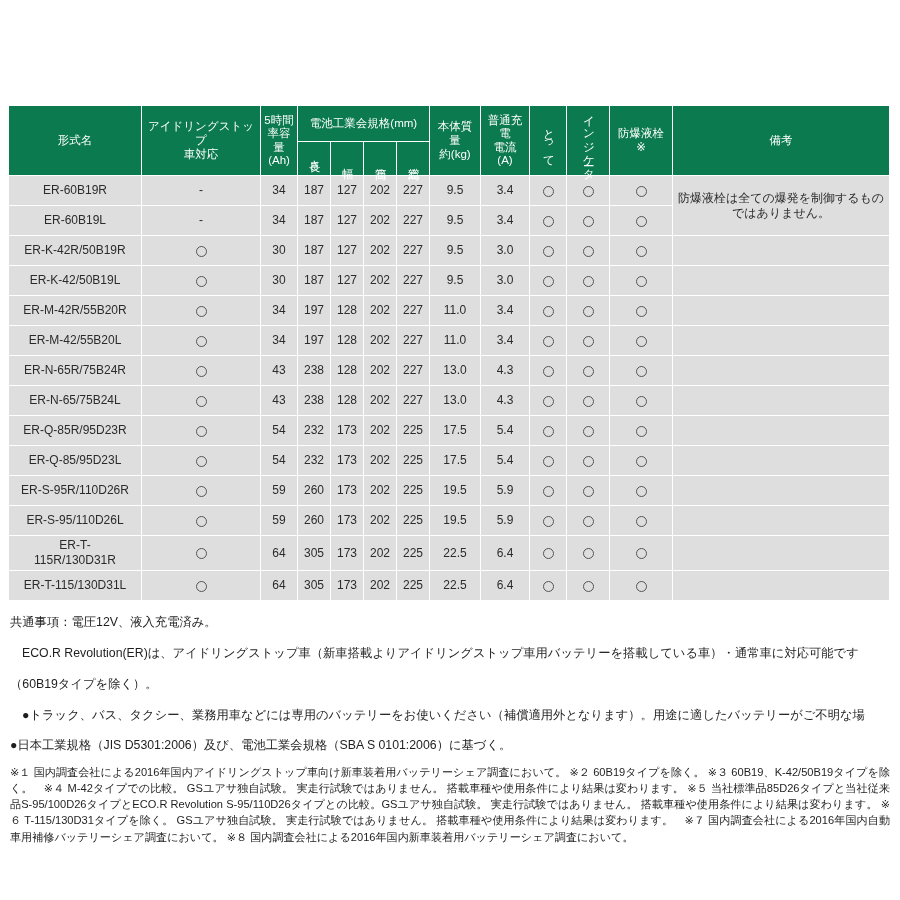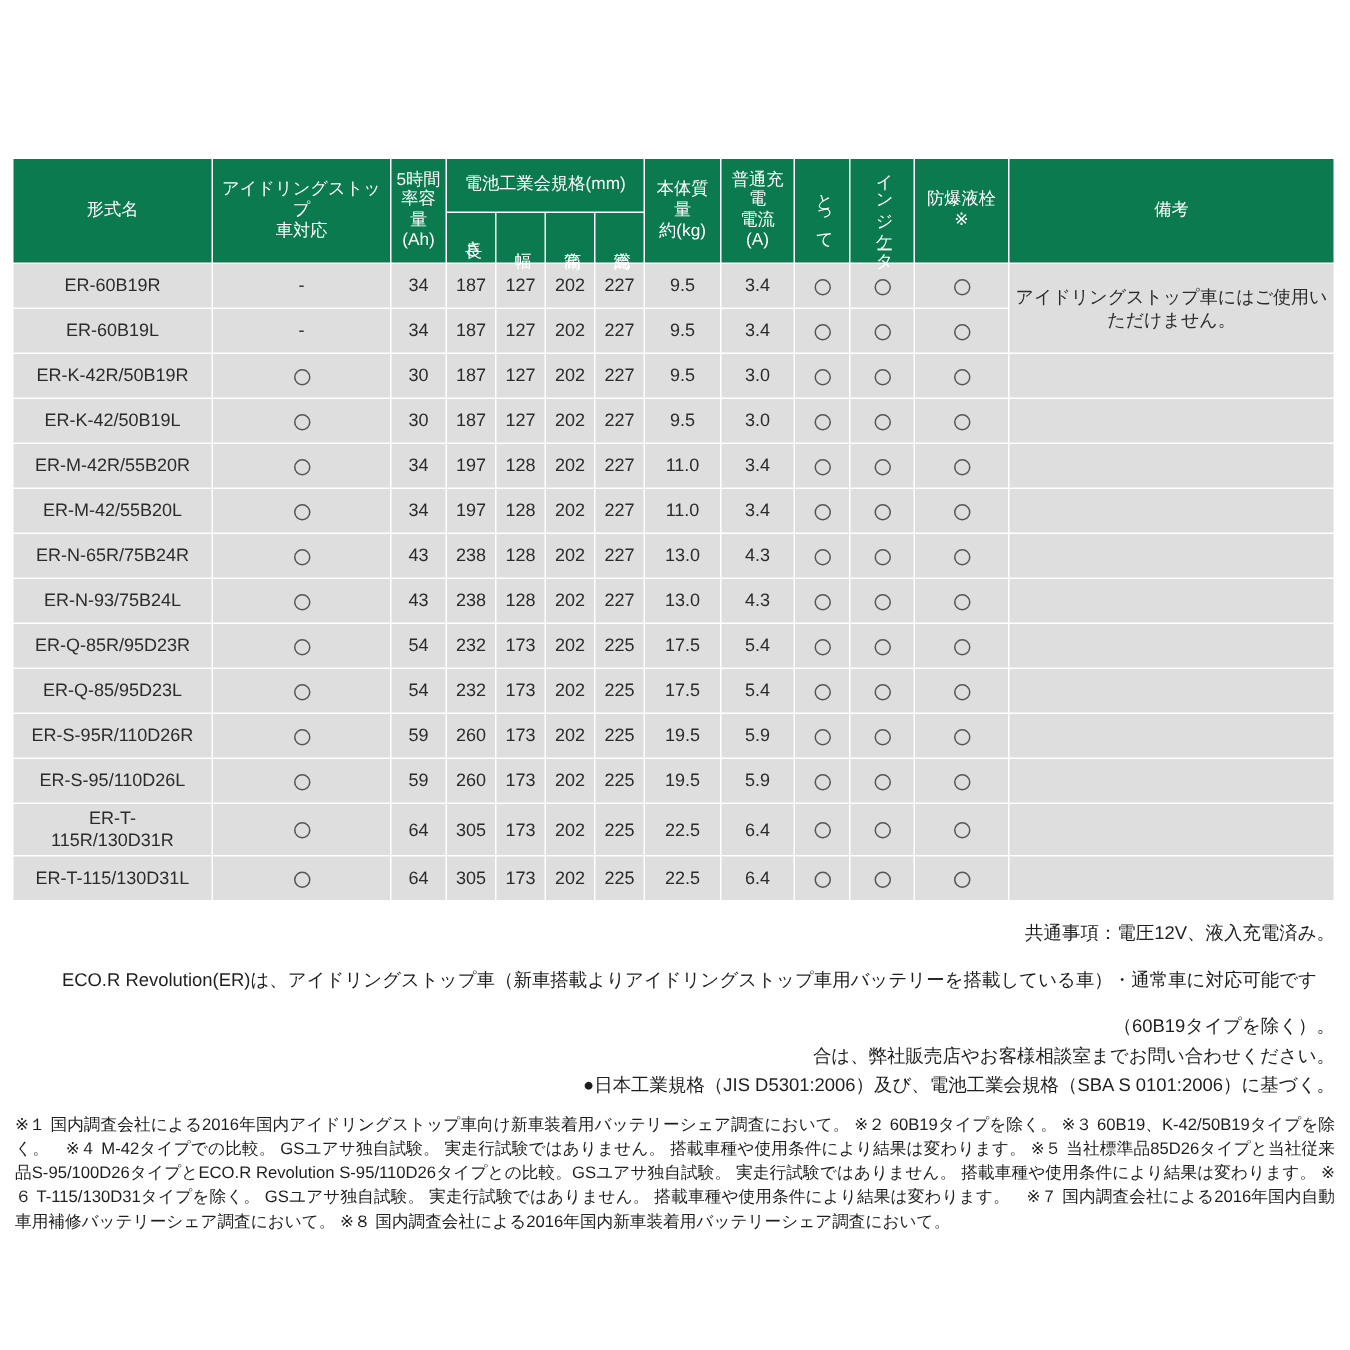--- a/index.html
+++ b/index.html
@@ -182,7 +182,7 @@
           <td><span class="circle"></span></td>
           <td><span class="circle"></span></td>
           <td><span class="circle"></span></td>
-          <td class="remarks" rowspan="2">アイドリングストップ車にはご使用いただけません。</td>
+          <td class="remarks" rowspan="2">防爆液栓は全ての爆発を制御するものではありません。</td>
         </tr>
         <tr>
           <td>ER-60B19L</td>

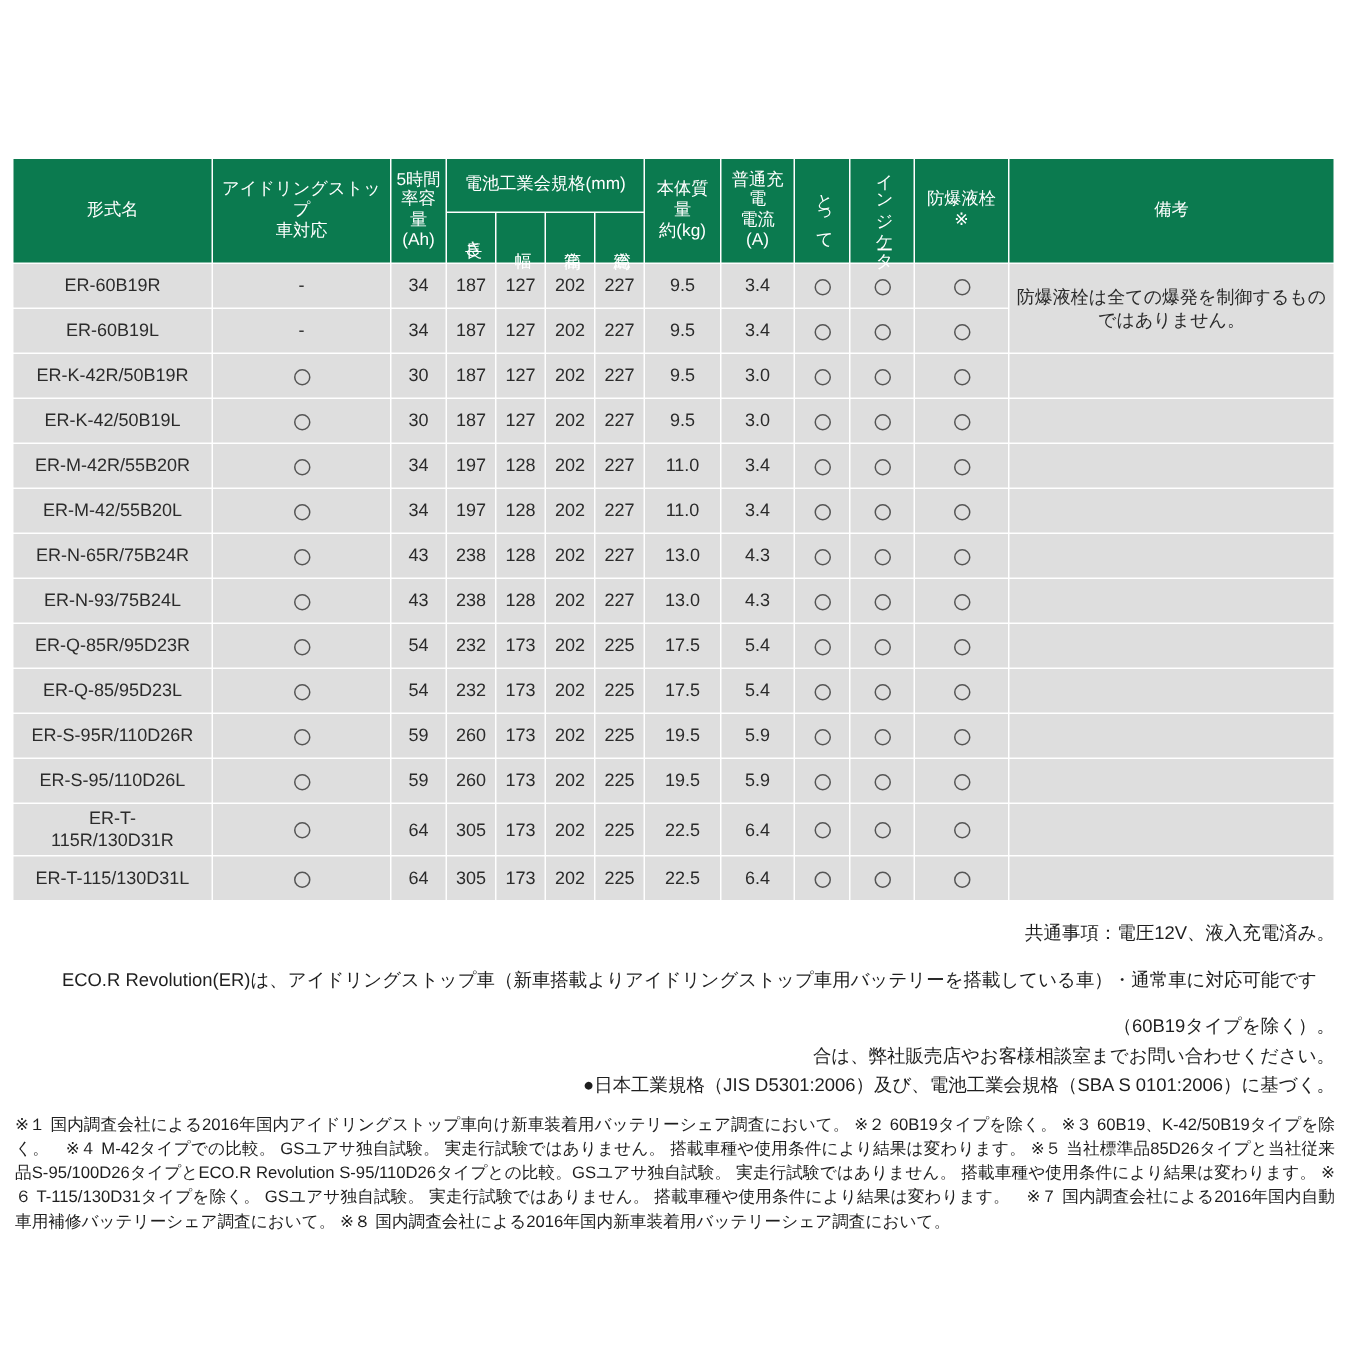--- a/index.html
+++ b/index.html
@@ -274,7 +274,7 @@
           <td class="remarks">&nbsp;</td>
         </tr>
         <tr>
-          <td>ER-N-93/75B24L</td>
+          <td>ER-N-65/75B24L</td>
           <td><span class="circle"></span></td>
           <td>43</td>
           <td>238</td>

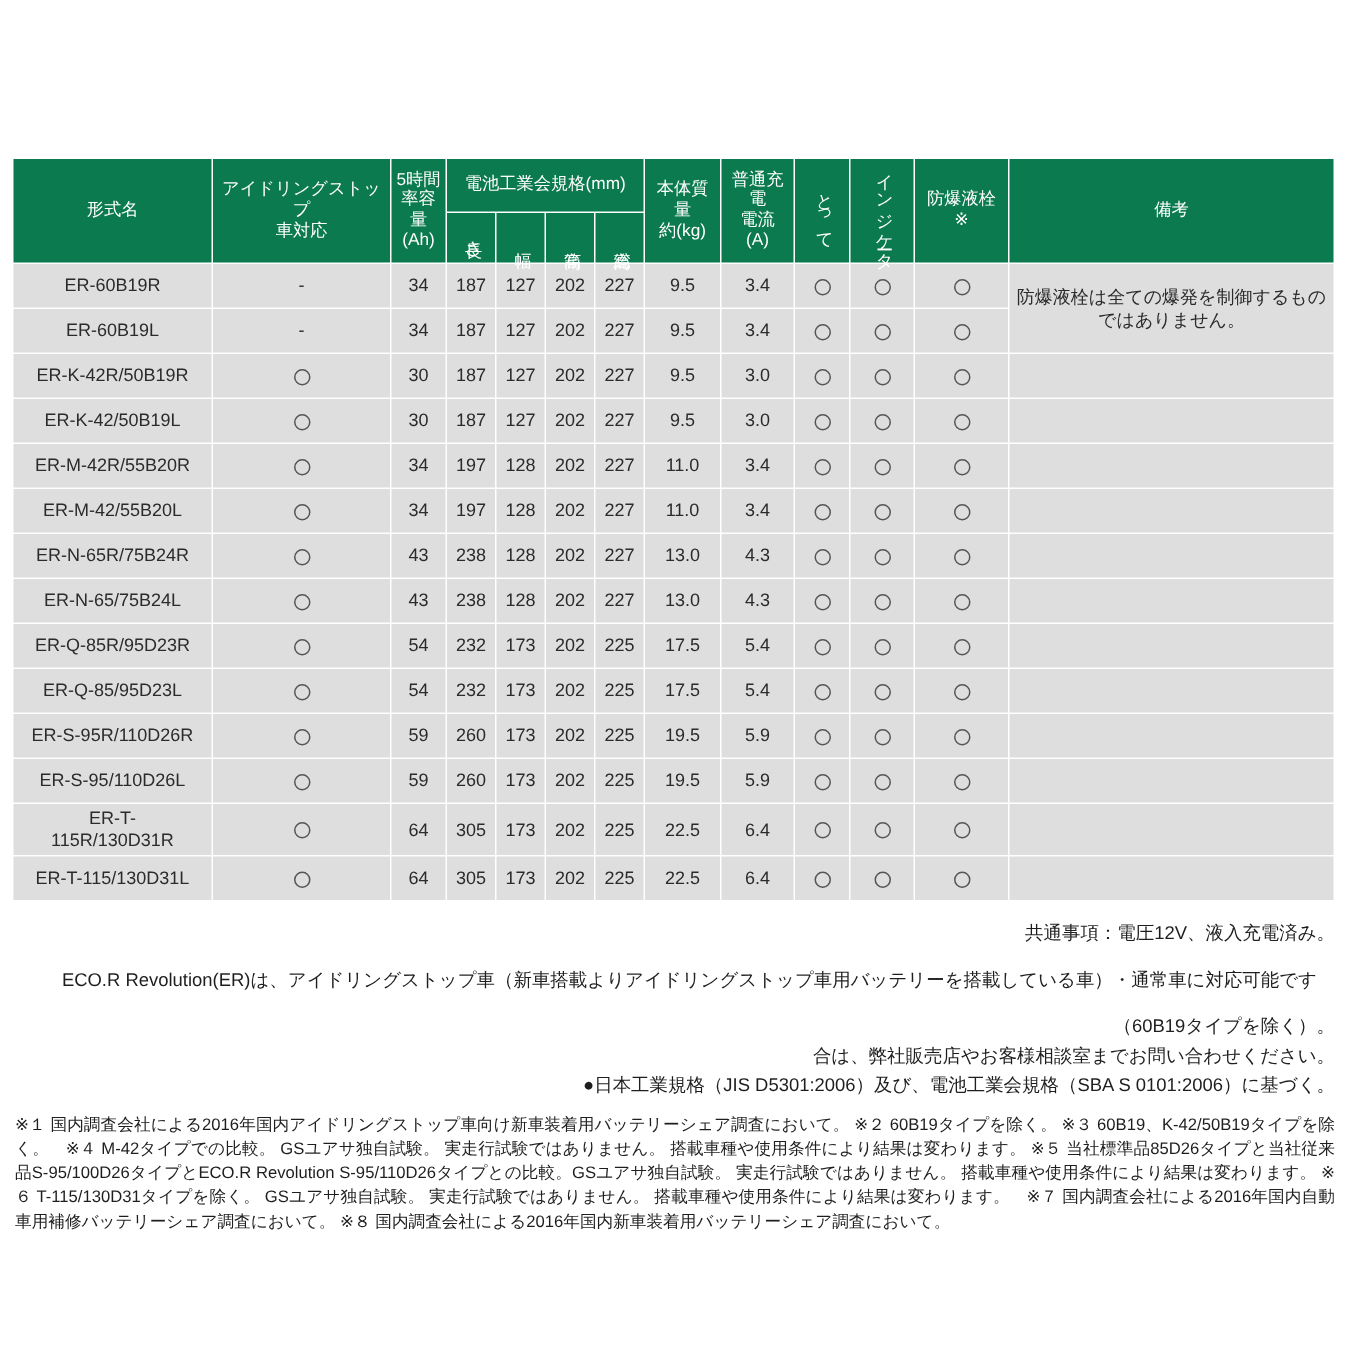--- a/index.html
+++ b/index.html
@@ -92,7 +92,7 @@
     line-height: 1.52;
     color: #1e1e1e;
   }
-  .notes p { margin: 0 0 1px 0; text-align: right; }
+  .notes p { margin: 0 0 1px 0; }
   .notes p.tight { margin: 12px; }
 
   .footnotes {

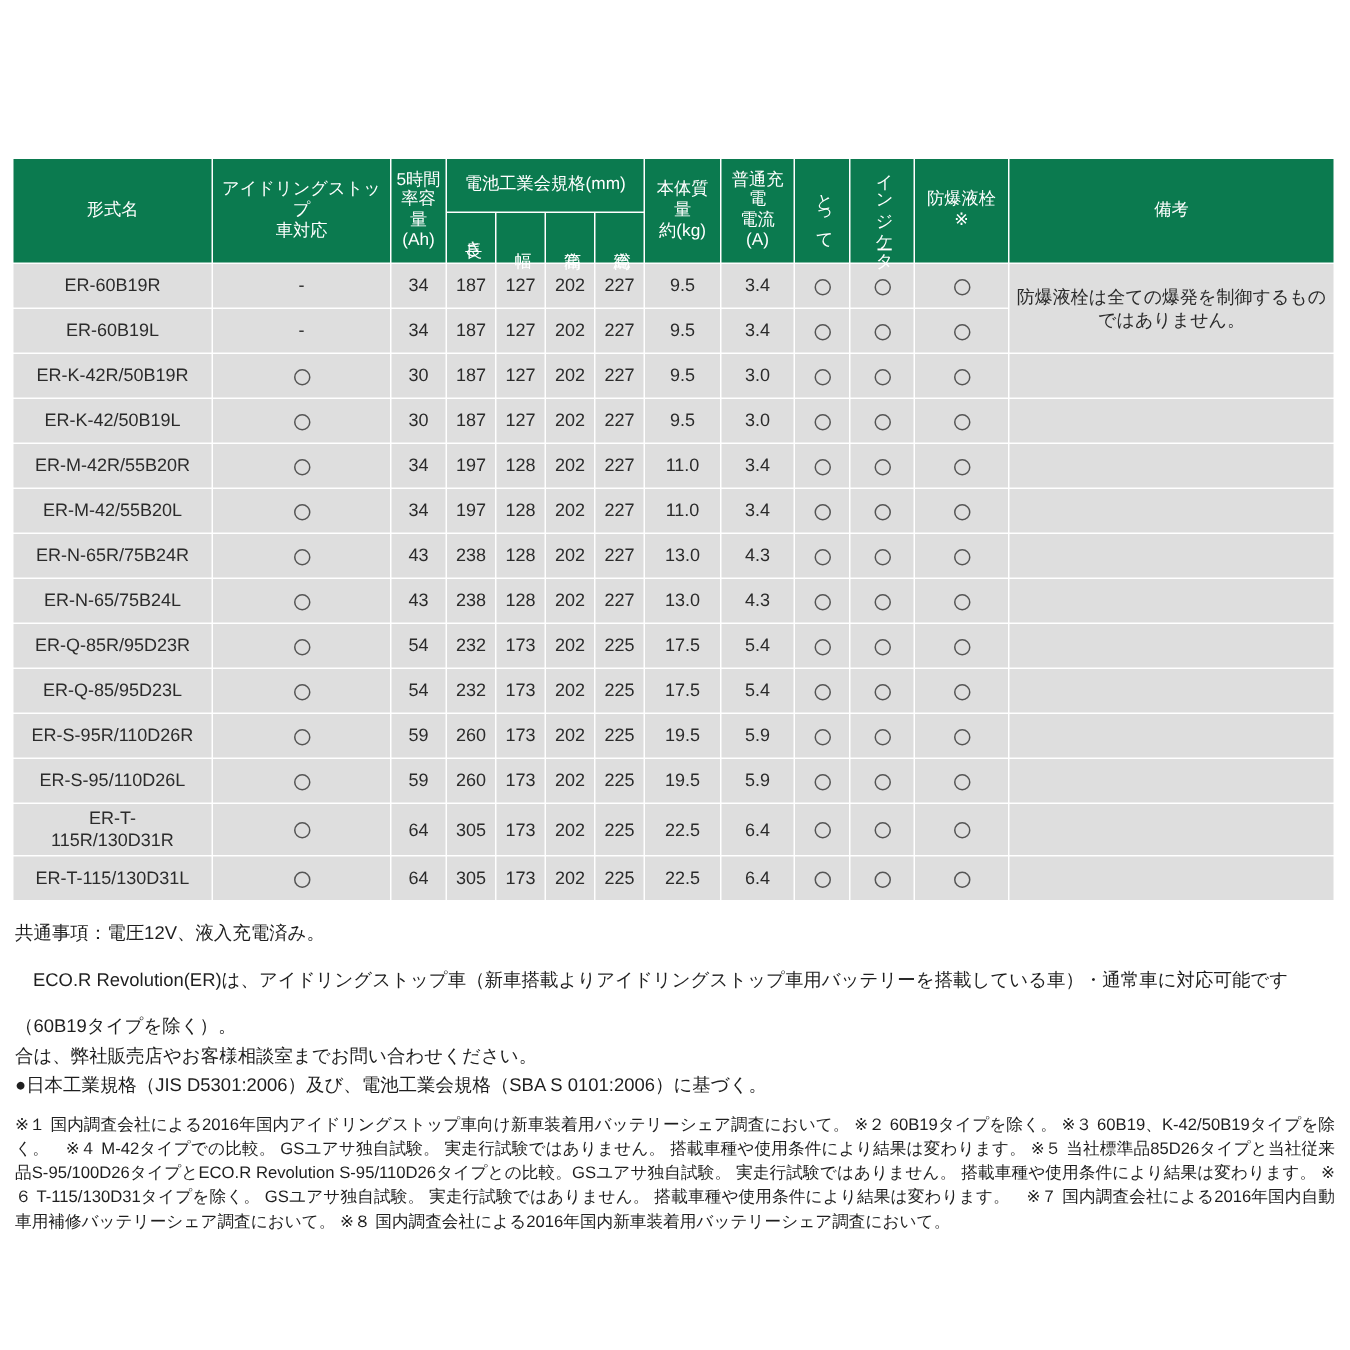--- a/index.html
+++ b/index.html
@@ -385,6 +385,7 @@
     <p>共通事項：電圧12V、液入充電済み。</p>
     <p class="tight">ECO.R Revolution(ER)は、アイドリングストップ車（新車搭載よりアイドリングストップ車用バッテリーを搭載している車）・通常車に対応可能です</p>
     <p>（60B19タイプを除く）。</p>
+    <p class="tight">●トラック、バス、タクシー、業務用車などには専用のバッテリーをお使いください（補償適用外となります）。用途に適したバッテリーがご不明な場</p>
     <p>合は、弊社販売店やお客様相談室までお問い合わせください。</p>
     <p>●日本工業規格（JIS D5301:2006）及び、電池工業会規格（SBA S 0101:2006）に基づく。</p>
   </div>

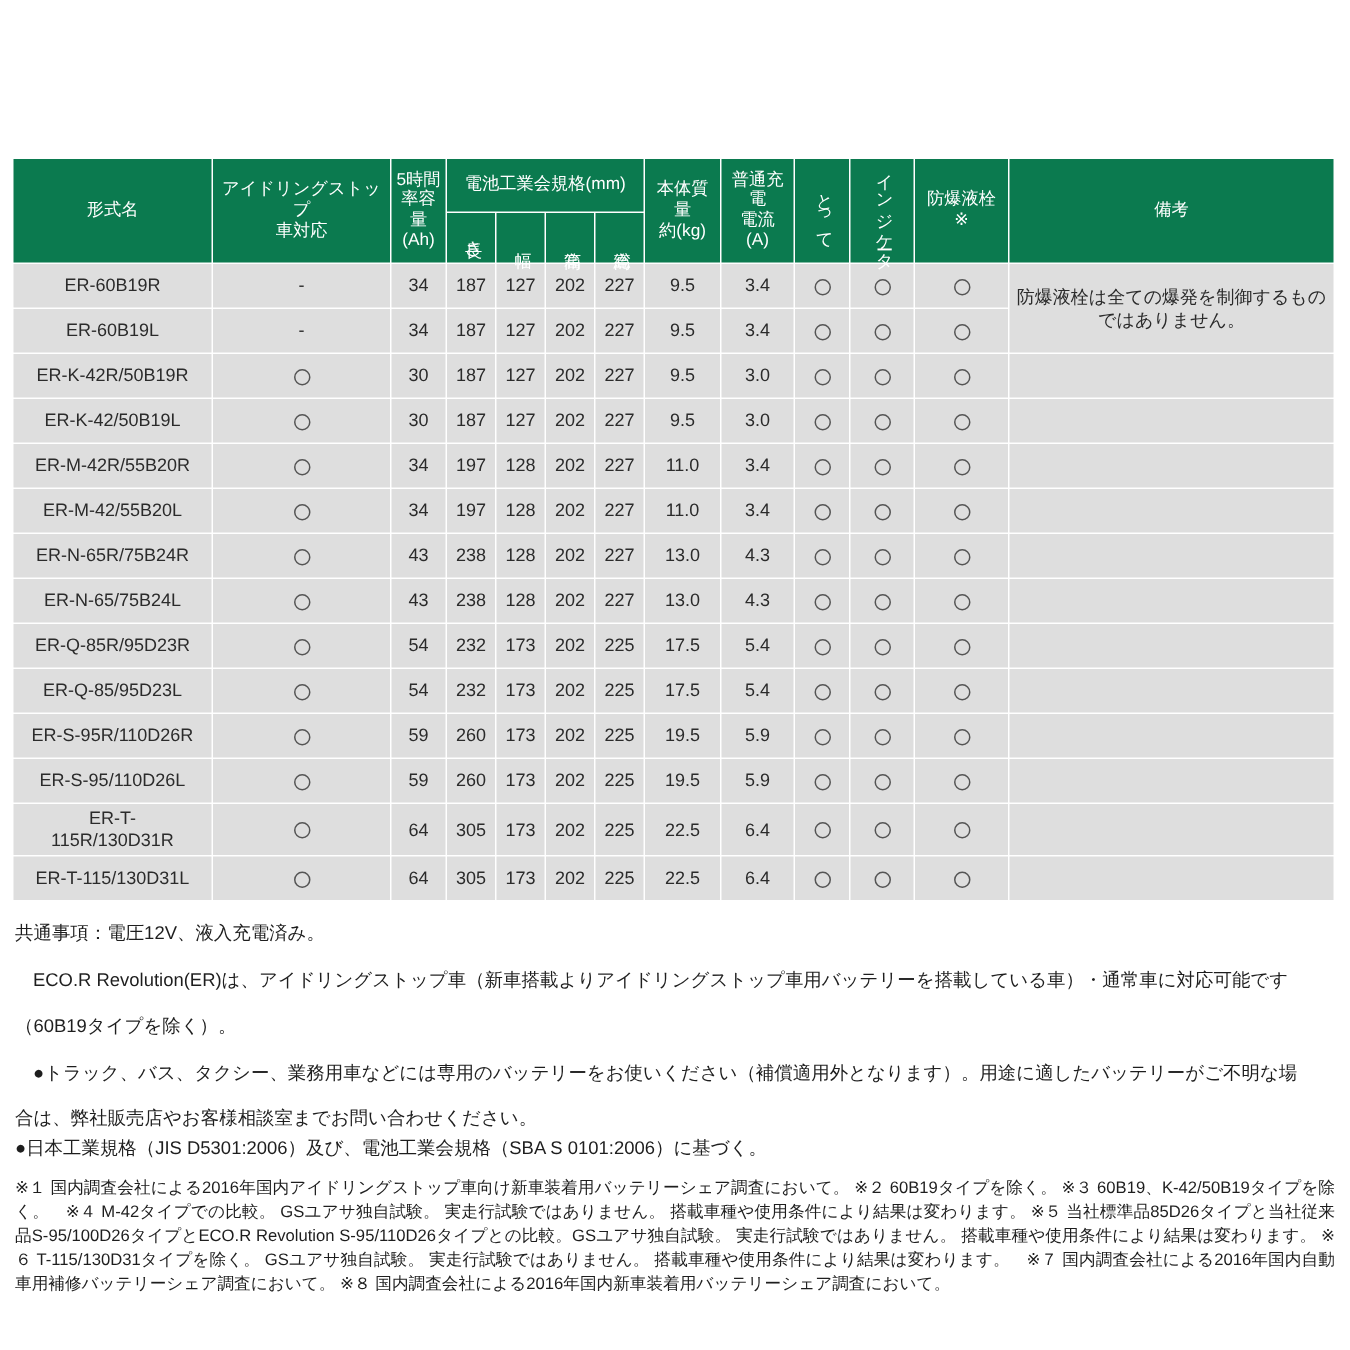--- a/index.html
+++ b/index.html
@@ -386,7 +386,6 @@
     <p class="tight">ECO.R Revolution(ER)は、アイドリングストップ車（新車搭載よりアイドリングストップ車用バッテリーを搭載している車）・通常車に対応可能です</p>
     <p>（60B19タイプを除く）。</p>
     <p class="tight">●トラック、バス、タクシー、業務用車などには専用のバッテリーをお使いください（補償適用外となります）。用途に適したバッテリーがご不明な場</p>
-    <p>合は、弊社販売店やお客様相談室までお問い合わせください。</p>
     <p>●日本工業規格（JIS D5301:2006）及び、電池工業会規格（SBA S 0101:2006）に基づく。</p>
   </div>
 

